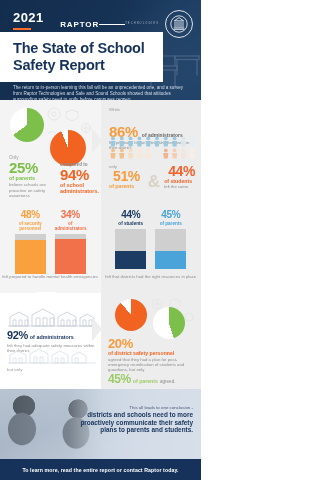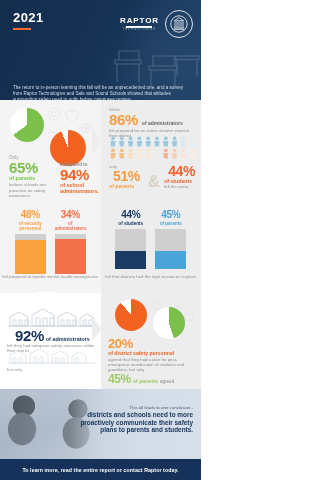--- a/index.html
+++ b/index.html
@@ -26,7 +26,7 @@
   .year{color:#ffffff;font-size:13px;font-weight:bold;letter-spacing:.4px;}
   .year-rule{width:18px;height:2px;background:#ff6c2c;margin-top:3px;}
   .logo-wrap{position:absolute;right:8px;top:10px;display:flex;align-items:center;gap:6px;}
-  .logo-raptor{display:flex;flex-direction:column;align-items:center;}
+  .logo-raptor{display:flex;flex-direction:row;align-items:center;}
   .logo-raptor .rt-main{color:#fff;font-size:8px;font-weight:bold;letter-spacing:.9px;line-height:9px;}
   .logo-raptor .rt-sub{color:#aab9cc;font-size:2.6px;letter-spacing:1.1px;line-height:4px;}
   .logo-raptor .rt-bar{width:26px;height:1.5px;background:#fff;margin-top:1px;}

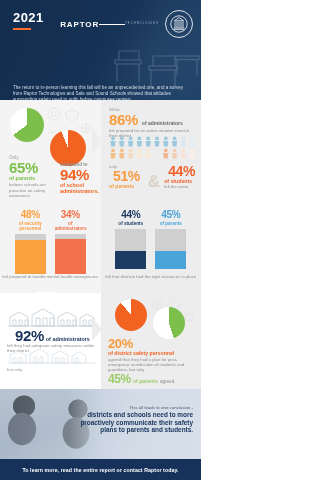--- a/index.html
+++ b/index.html
@@ -184,6 +184,9 @@
       </div>
     </div>
 
+    <div class="title-card">
+      <h1>The State of School Safety Report</h1>
+    </div>
     <div class="intro">The return to in-person learning this fall will be an unprecedented one, and a survey from Raptor Technologies and Safe and Sound Schools showed that attitudes surrounding safety need to unify before campuses reopen.</div>
   </div>
 

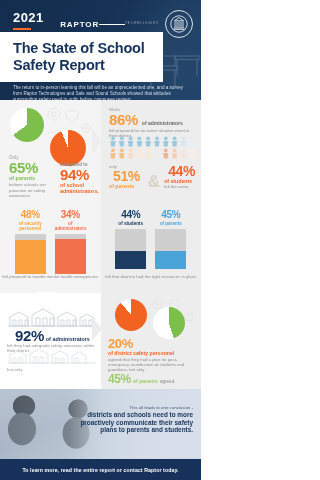--- a/index.html
+++ b/index.html
@@ -61,7 +61,7 @@
 
   .s1r-pad{position:absolute;left:8px;top:7px;width:88px;}
   .while{color:#9a9a9a;font-size:4.4px;line-height:5px;}
-  .line86{display:flex;align-items:baseline;gap:4px;margin-top:0px;}
+  .line86{display:flex;align-items:baseline;gap:4px;margin-top:12px;}
   .line86 .big{color:#f79b3e;font-size:15px;font-weight:bold;line-height:15px;letter-spacing:-.4px;}
   .line86 .tail{color:#666;font-size:5px;font-weight:bold;line-height:6px;}
   .sub86{color:#8d8d8d;font-size:4.3px;line-height:5.2px;margin-top:1px;}

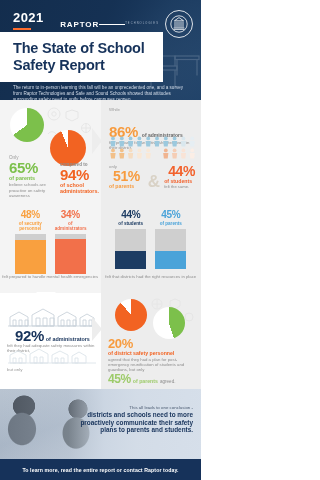--- a/index.html
+++ b/index.html
@@ -209,7 +209,7 @@
 
       <div class="stat-a">
         <div class="lbl-sm">Only</div>
-        <div class="big">65%</div>
+        <div class="big">25%</div>
         <div class="sub">of parents</div>
         <div class="body">believe schools are proactive on safety awareness</div>
       </div>

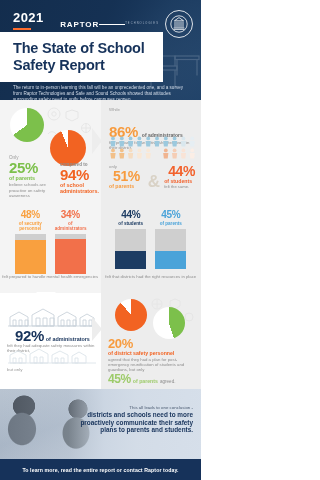--- a/index.html
+++ b/index.html
@@ -101,7 +101,7 @@
   .sc1{top:9px;} .sc2{top:52px;}
   .b92{position:absolute;left:7px;top:36px;width:92px;}
   .b92 .line{display:flex;align-items:baseline;gap:2px;}
-  .b92 .big{color:#16325a;font-size:15px;font-weight:bold;line-height:13px;letter-spacing:-.4px;margin-left:8px;}
+  .b92 .big{color:#16325a;font-size:11px;font-weight:bold;line-height:13px;letter-spacing:-.4px;}
   .b92 .tail{color:#16325a;font-size:5.4px;font-weight:bold;}
   .b92 .body{color:#8d8d8d;font-size:4.3px;line-height:5.2px;margin-top:1px;}
   .b67{position:absolute;left:7px;top:74px;width:92px;}

